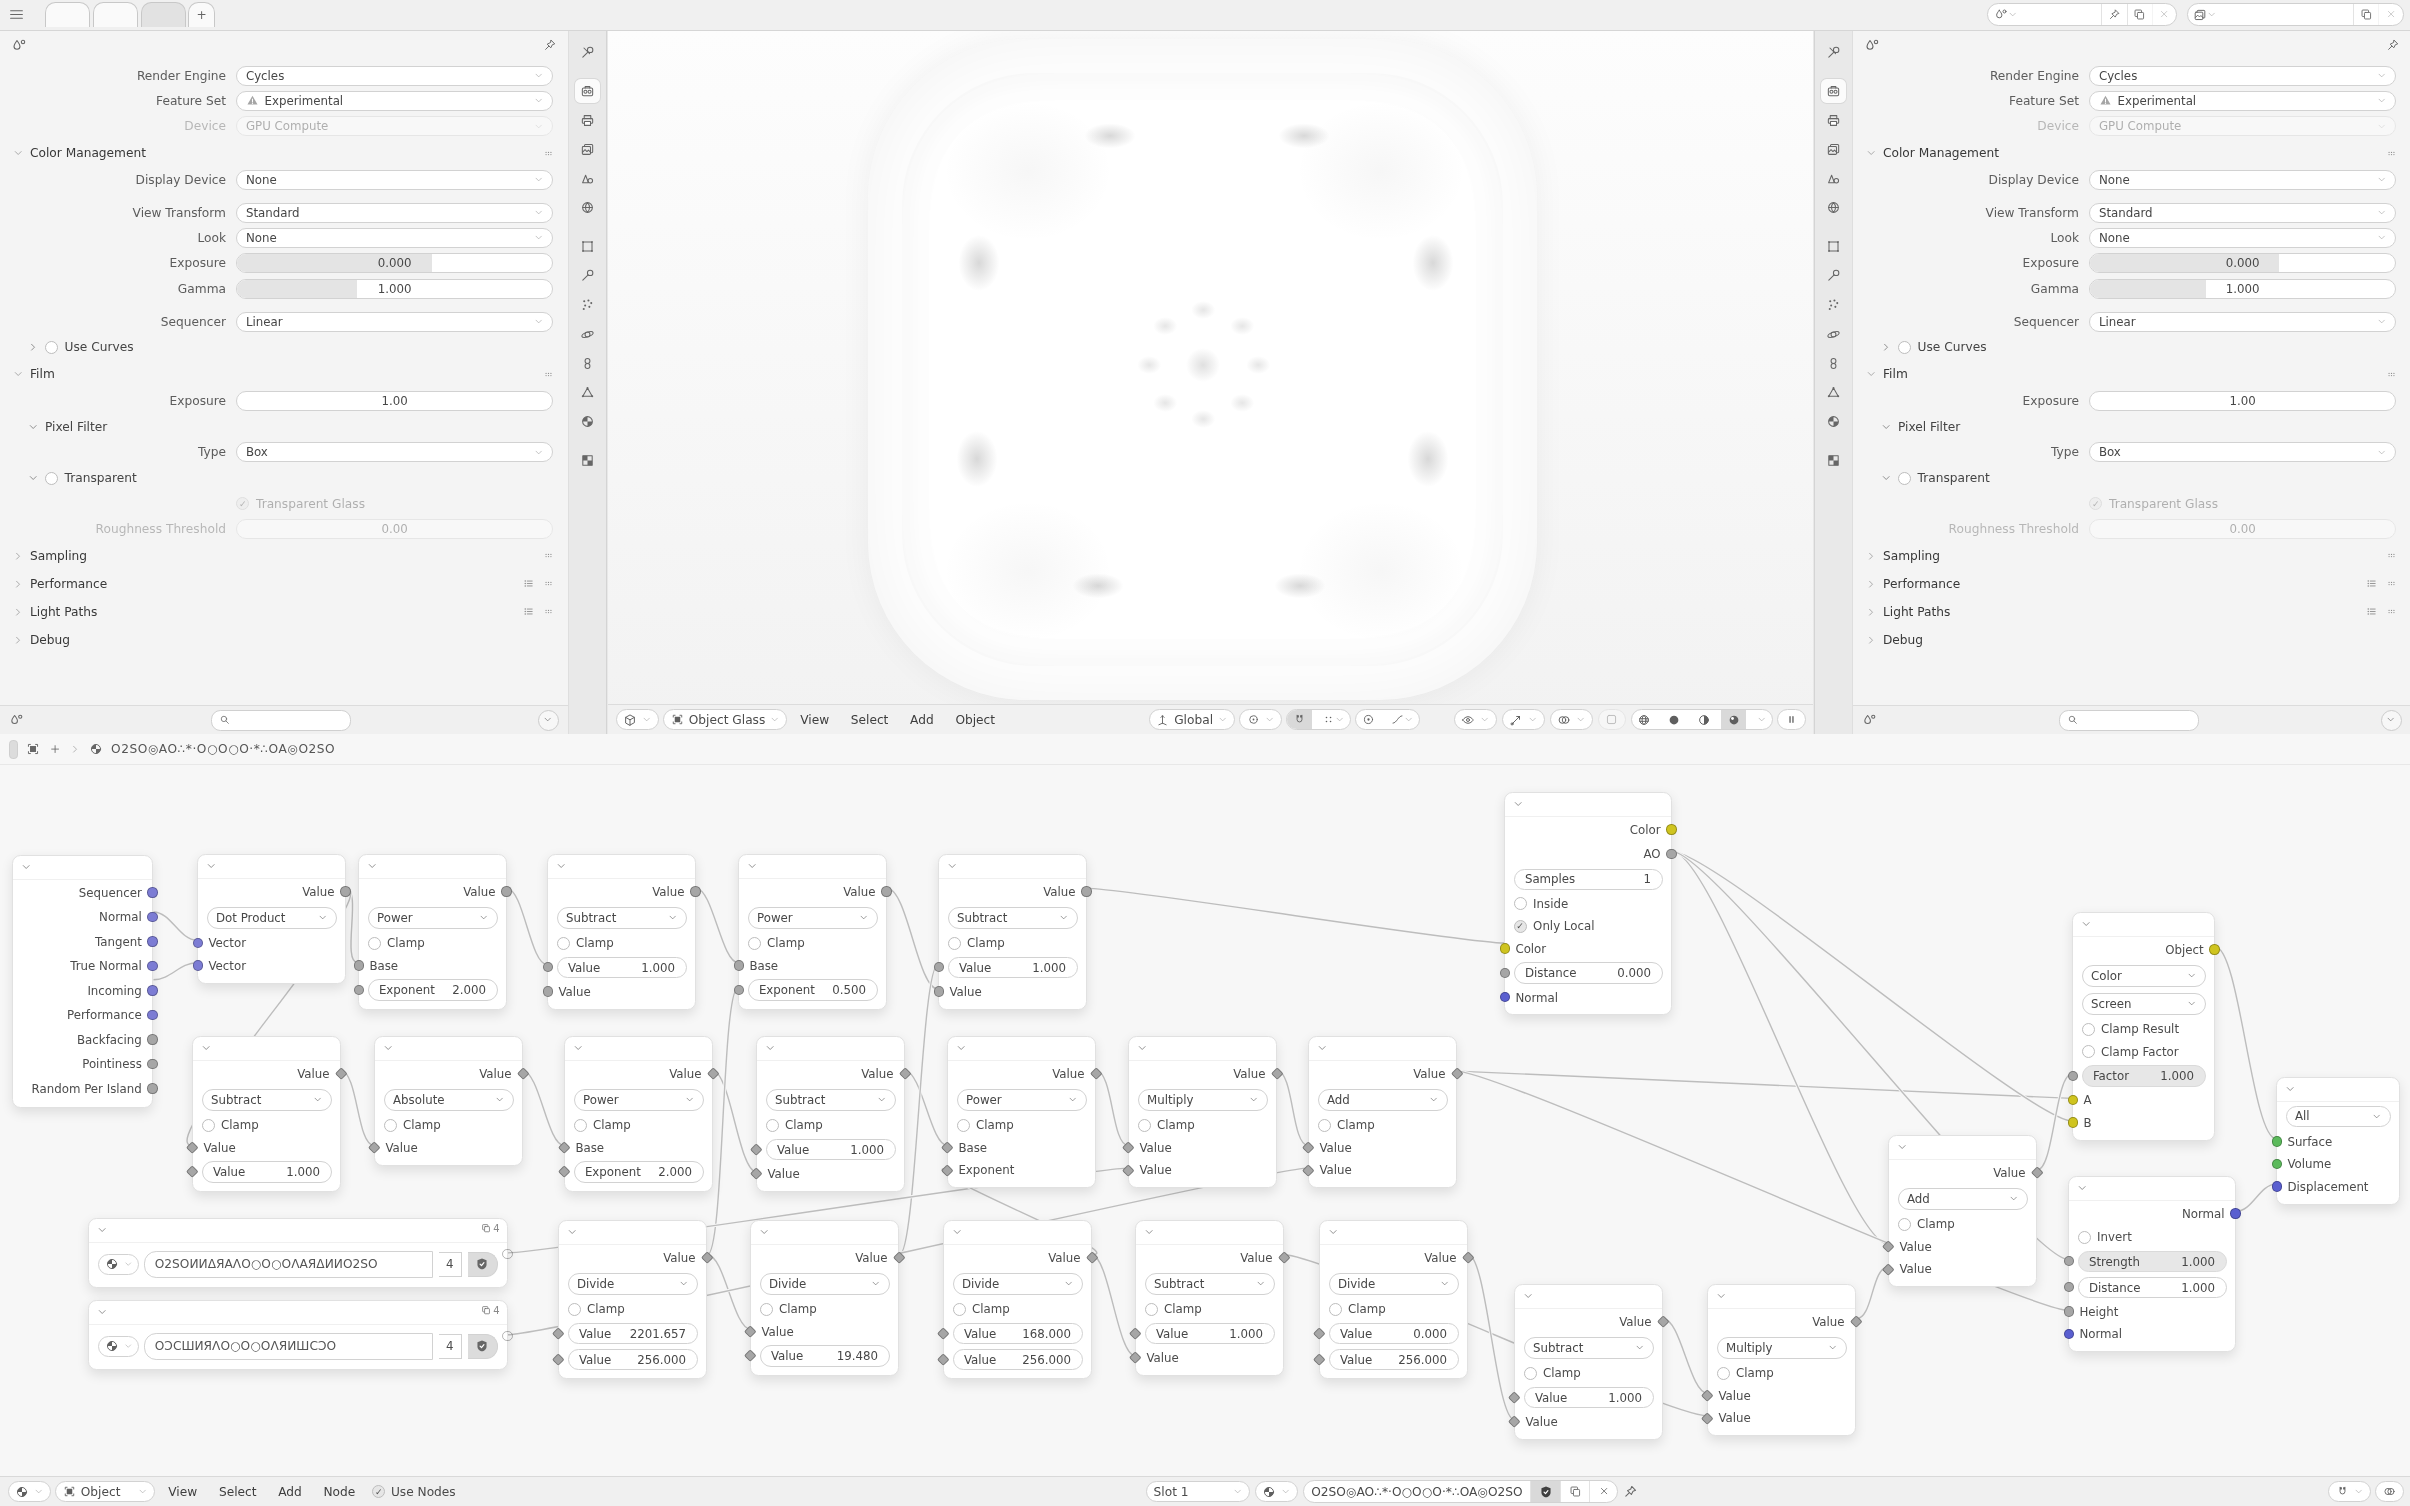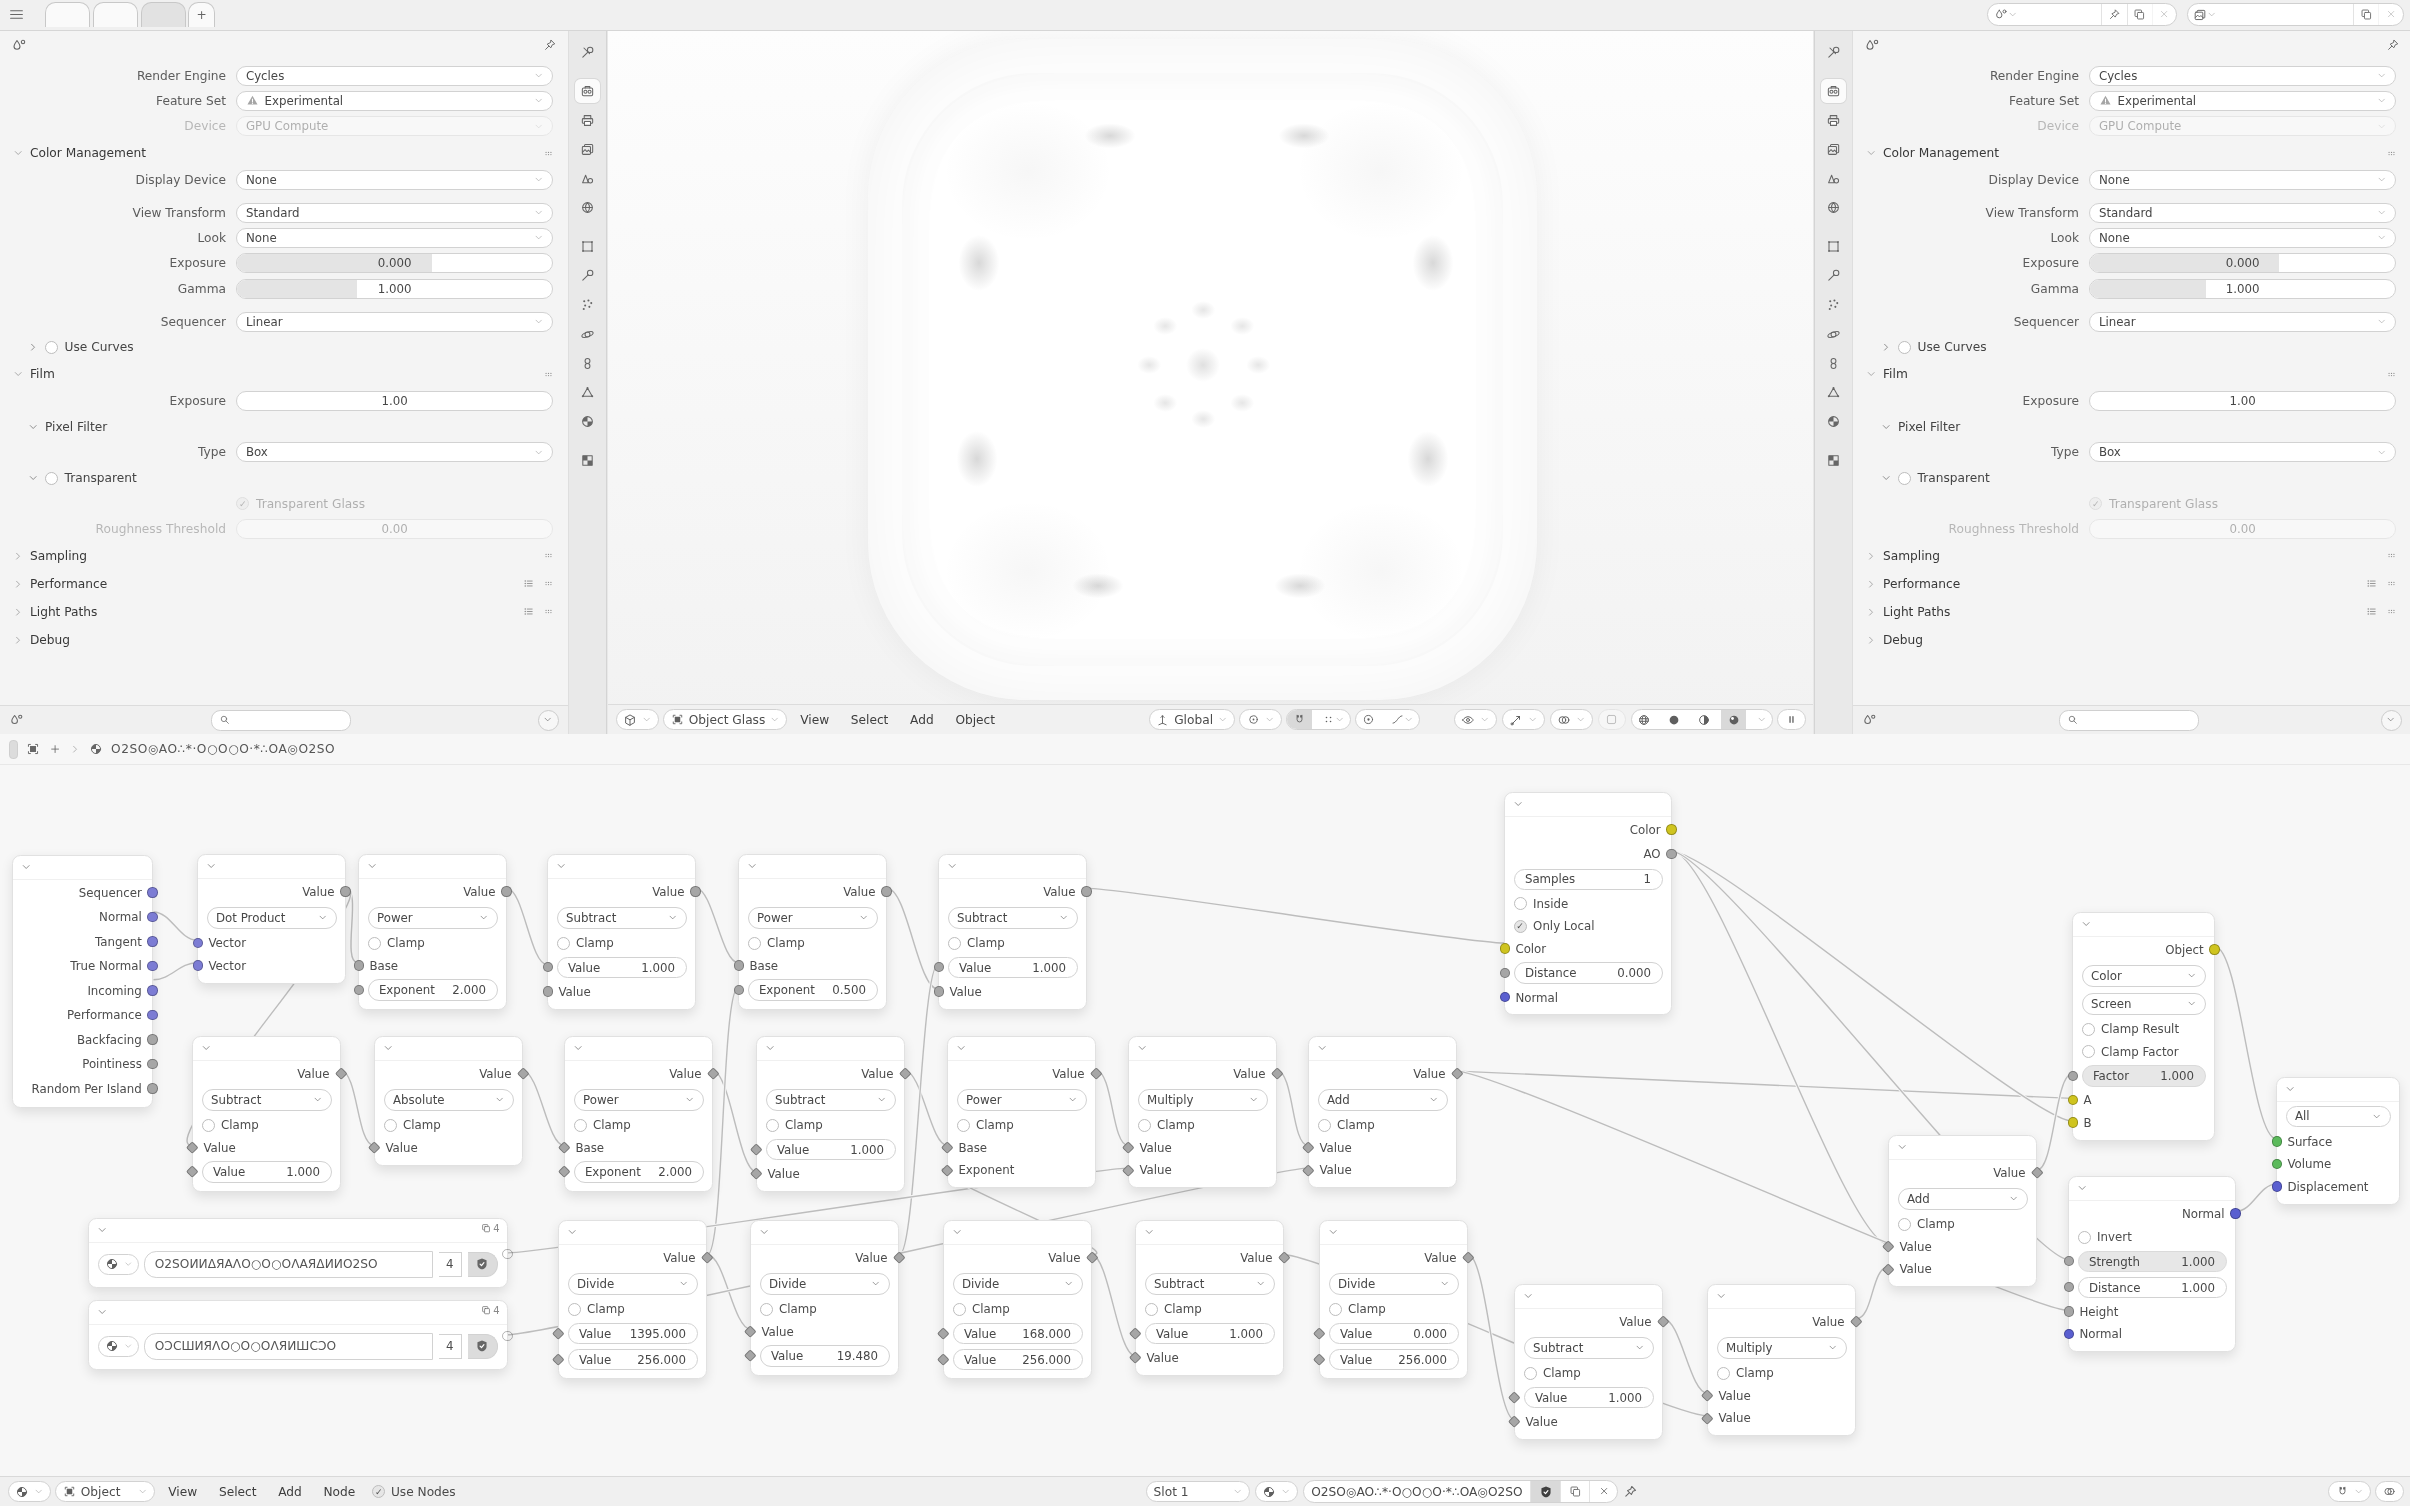--- a/index.html
+++ b/index.html
@@ -2384,7 +2384,7 @@
           <span class="sock dsh sl" style="background:#a6a6a6"></span>
           <div class="w nfld">
             <span>Value</span>
-            <span>1395.000</span>
+            <span>2201.657</span>
           </div>
         </div>
         <div class="nrow r-fld">

